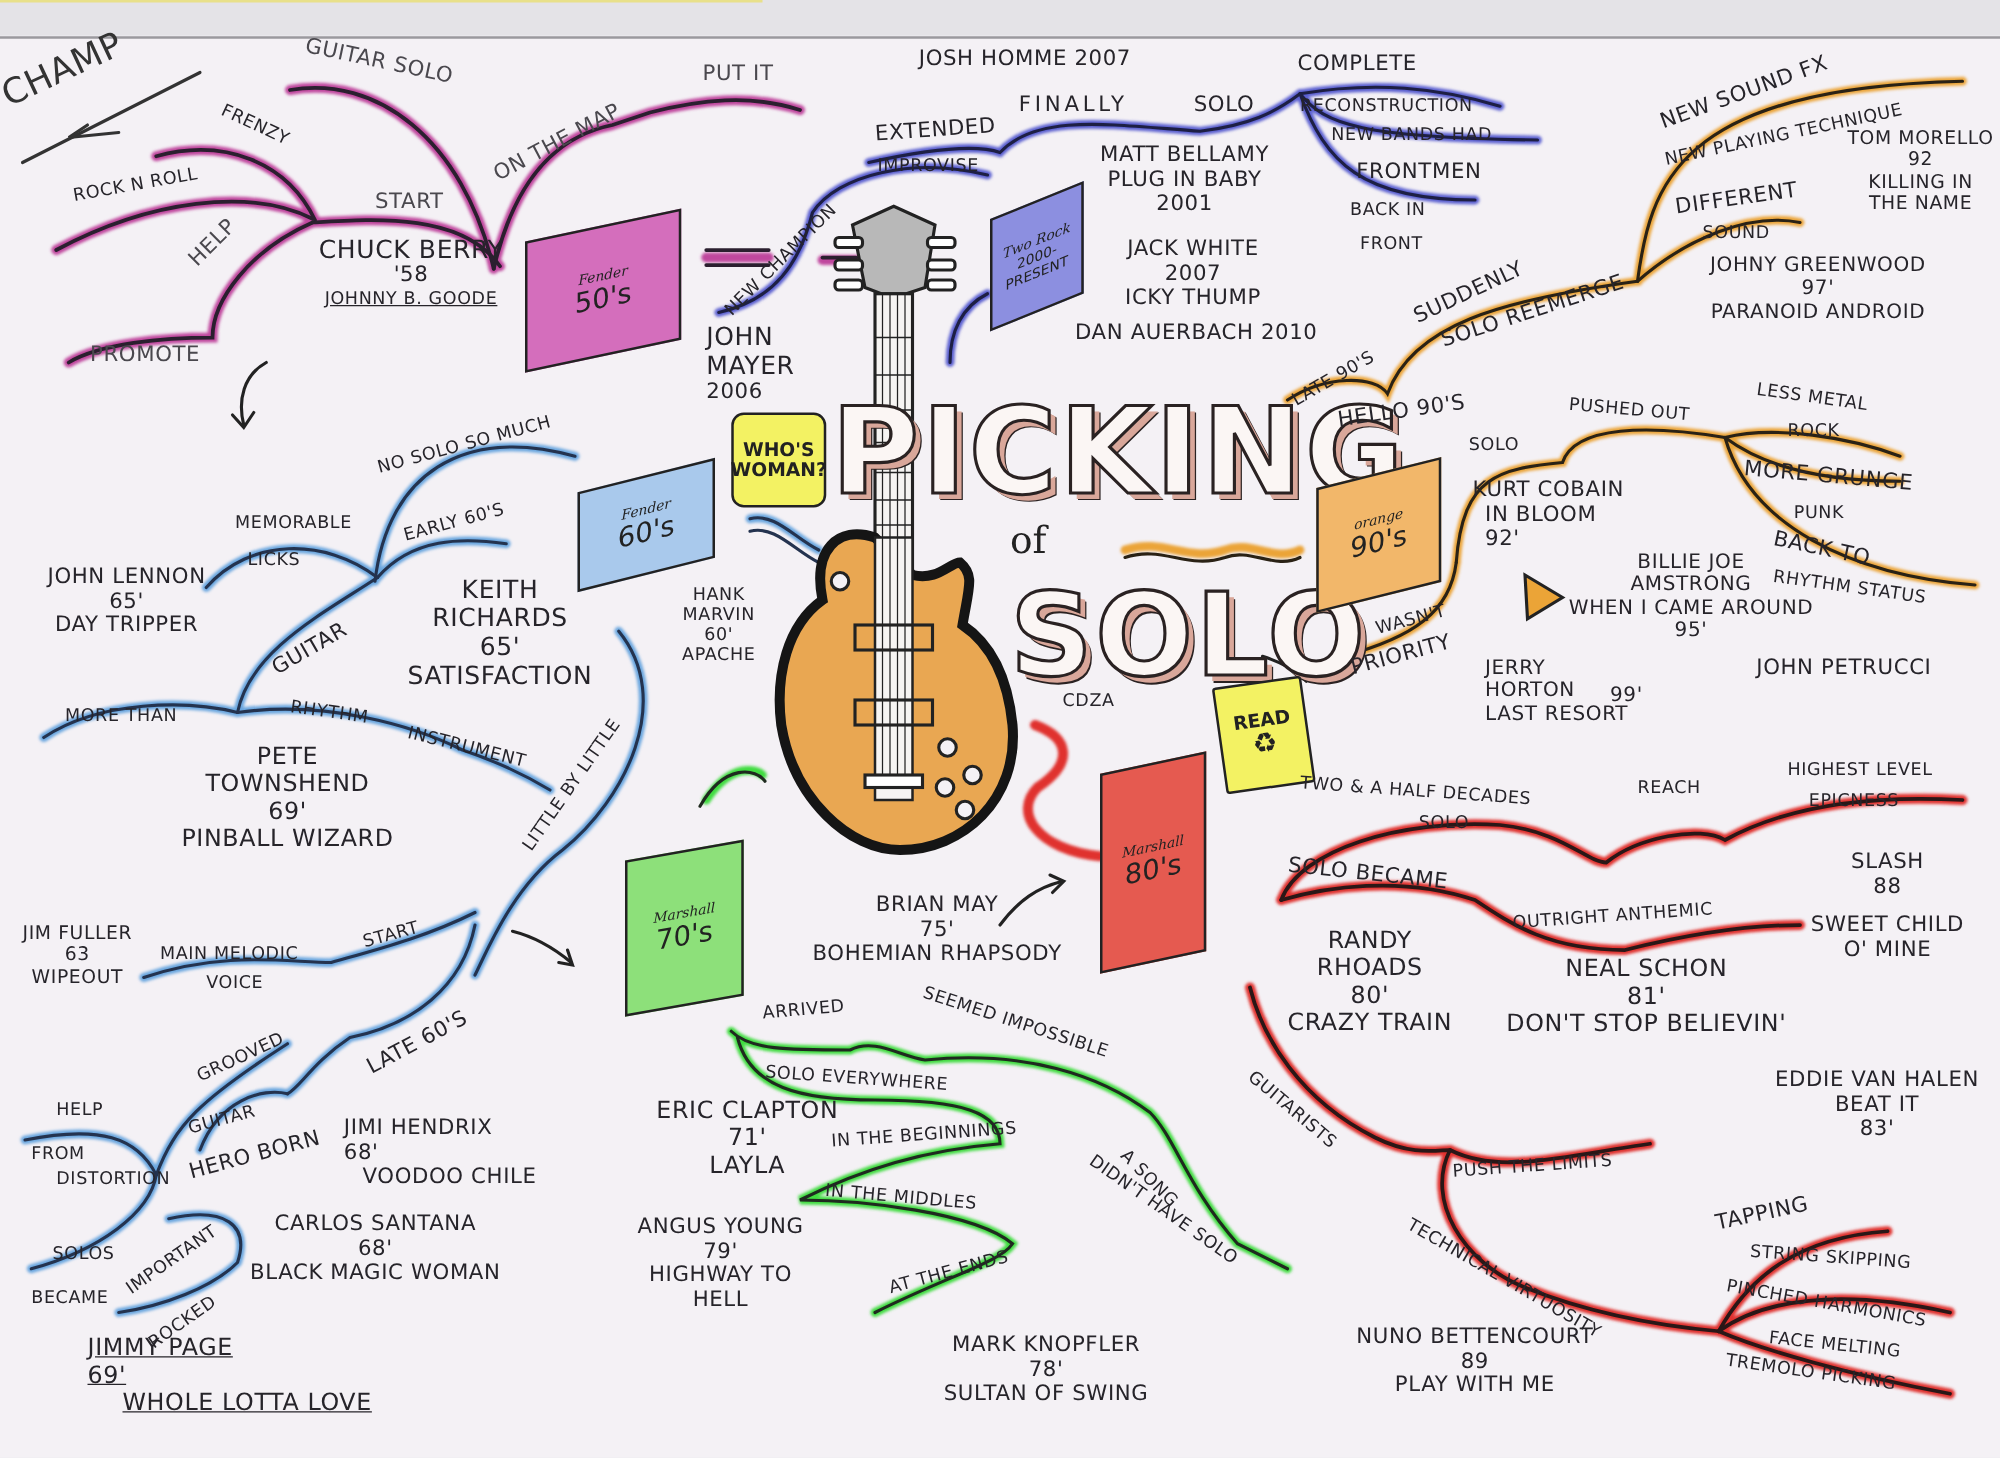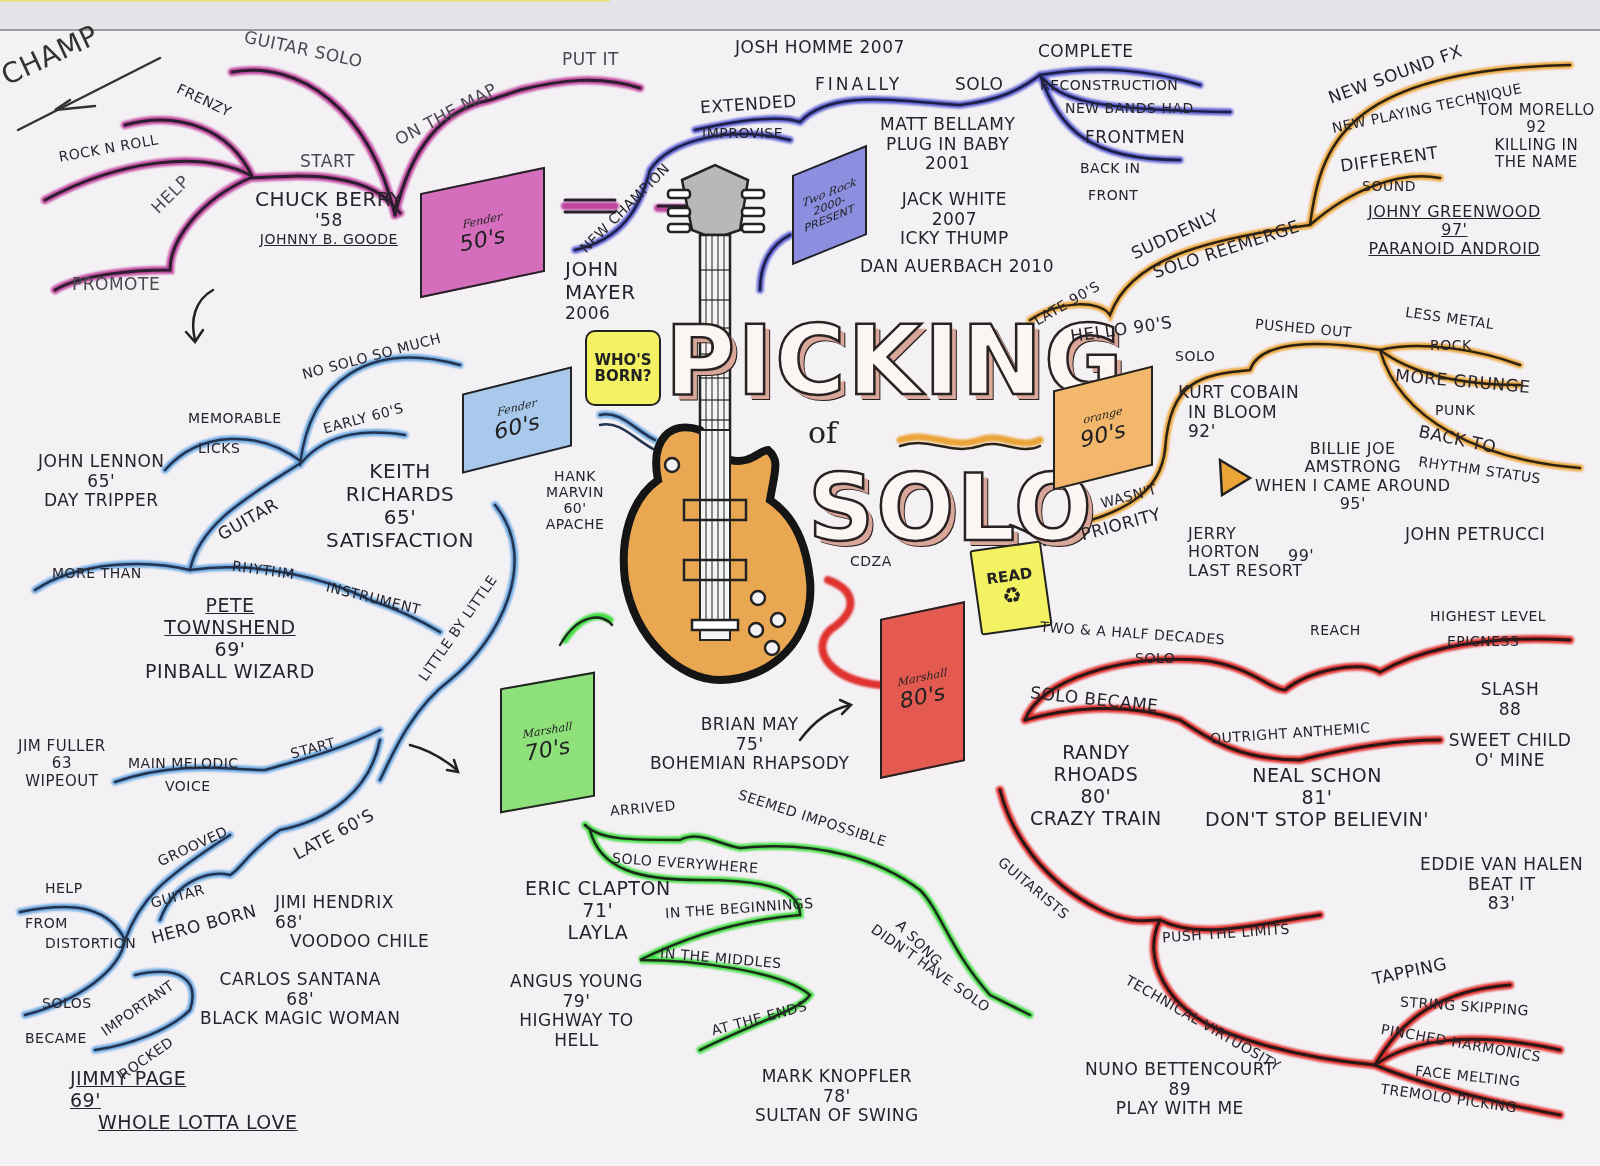--- a/index.html
+++ b/index.html
@@ -495,7 +495,7 @@
   <span>92</span>
   <span style="white-space:normal; width:100px; margin:auto;">KILLING IN THE NAME</span>
 </div>
-<div class="lbl c multi" style="left:1368px; top:203px; font-size:16px;text-decoration:underline;">
+<div class="lbl c multi" style="left:1368px; top:203px; font-size:16px;">
   <span>JOHNY GREENWOOD</span>
   <span>97'</span>
   <span>PARANOID ANDROID</span>

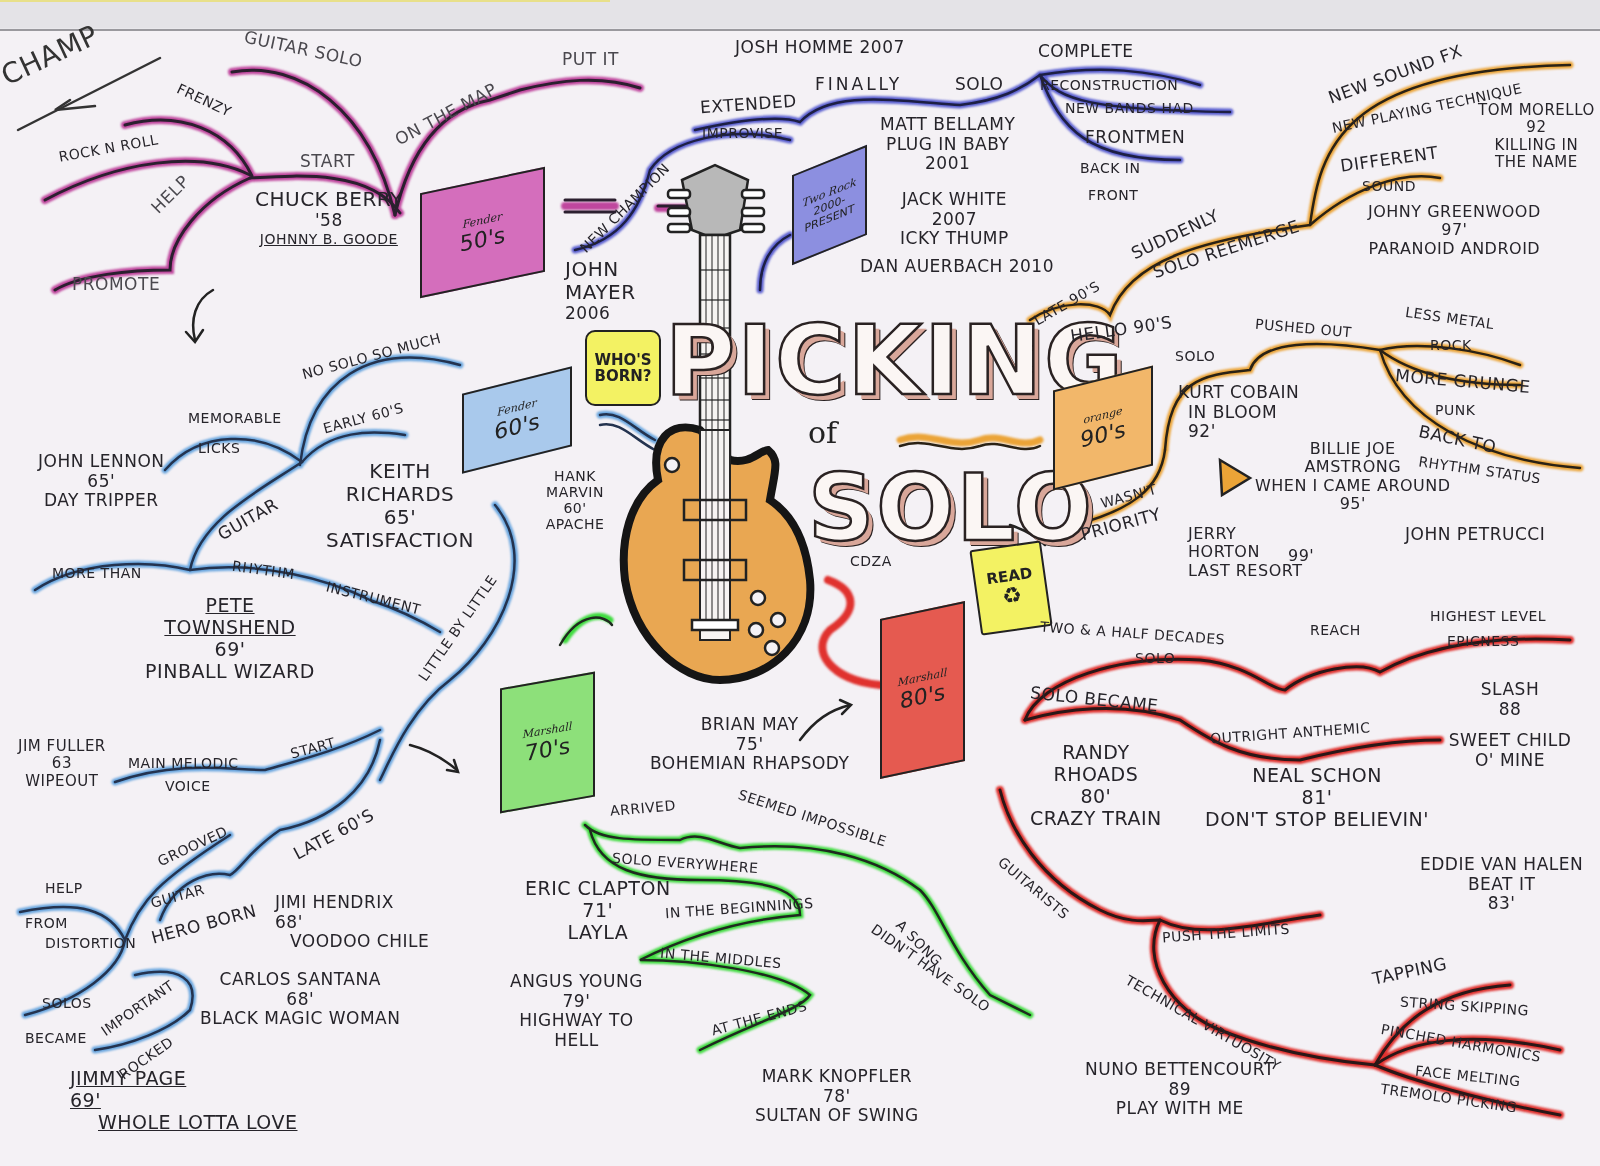--- a/index.html
+++ b/index.html
@@ -266,7 +266,7 @@
 <div class="lbl lg" style="left:10px; top:60px; font-size:28px; transform:rotate(-25deg); transform-origin:left bottom; color:#333;">CHAMP</div>
 
 <div class="bubble" style="left:585px; top:330px; width:72px; height:72px;">
-  <span>WHO'S BORN?</span>
+  <span>WHO'S WOMAN?</span>
 </div>
 <div class="bubble" style="left:975px; top:545px; width:68px; height:82px; border-radius:3px; transform:rotate(-8deg); flex-direction:column;">
   <span>READ</span>

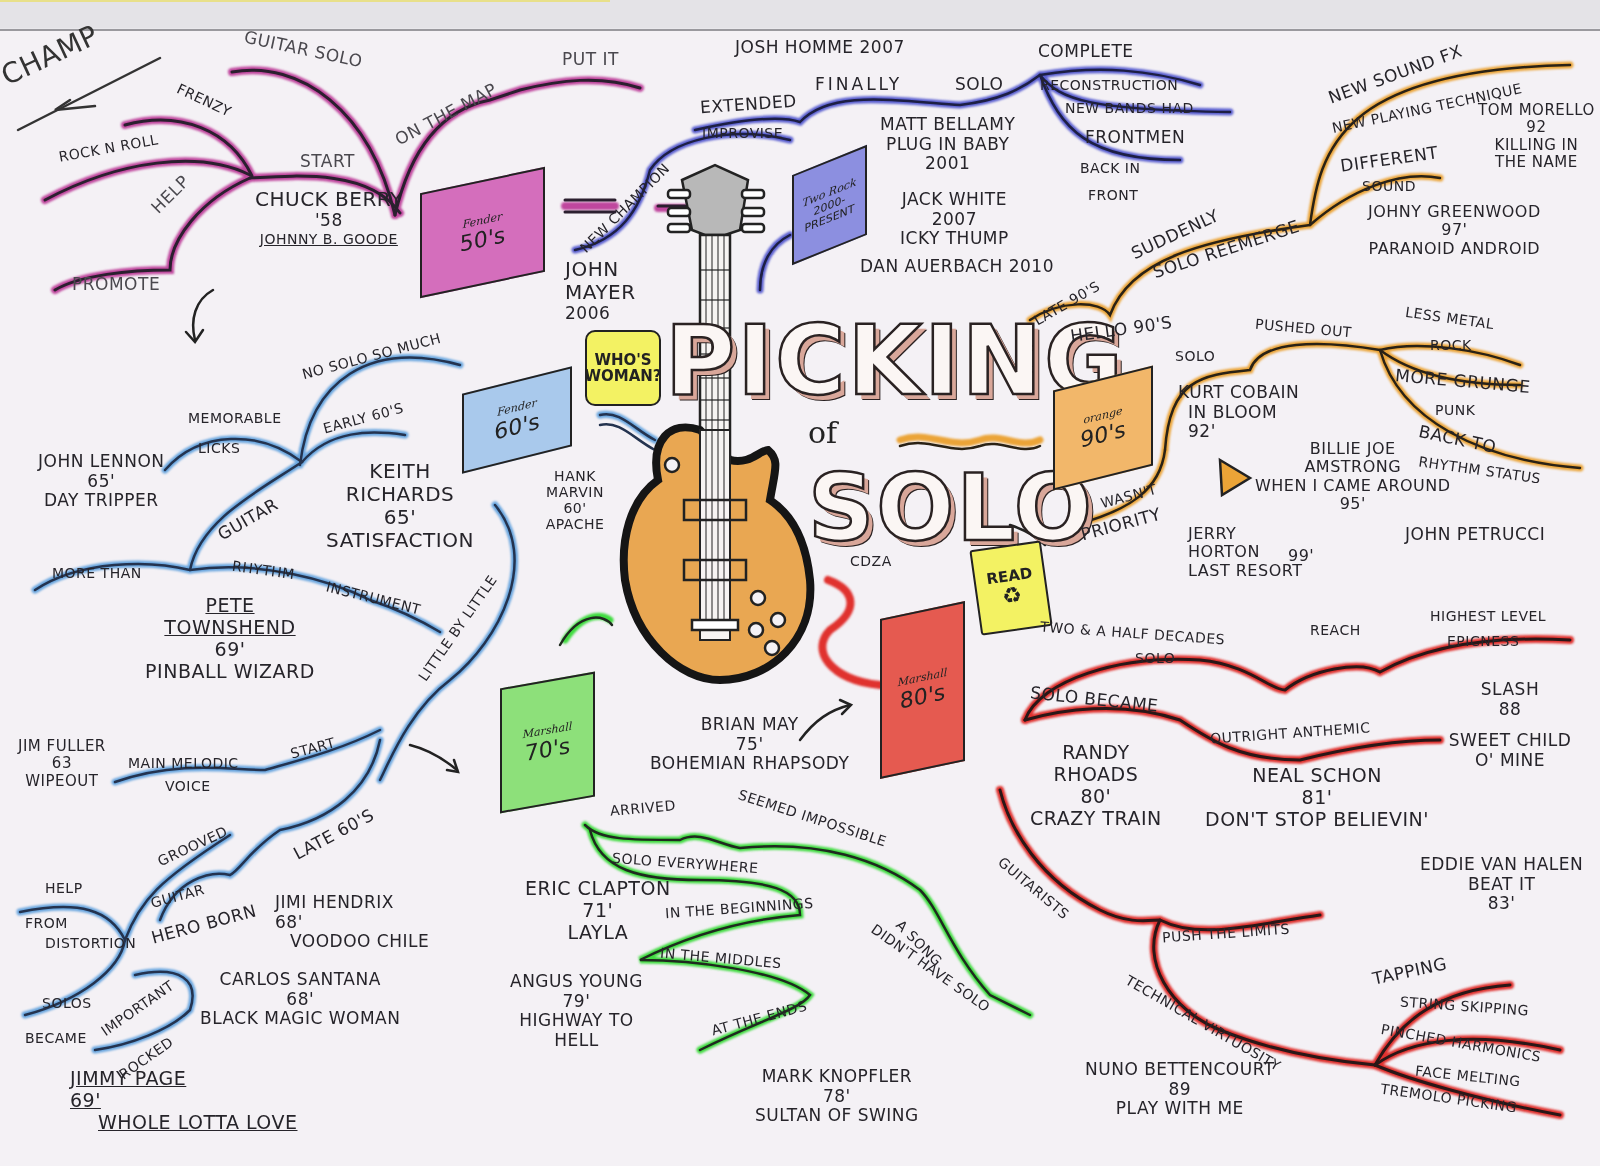--- a/index.html
+++ b/index.html
@@ -347,7 +347,7 @@
   <span>SATISFACTION</span>
 </div>
 <div class="lbl c multi" style="left:140px; top:595px; font-size:19px;">
-  <span style="white-space:normal; width:180px; margin:auto;text-decoration:underline;">PETE TOWNSHEND</span>
+  <span style="white-space:normal; width:180px; margin:auto;">PETE TOWNSHEND</span>
   <span>69'</span>
   <span>PINBALL WIZARD</span>
 </div>

